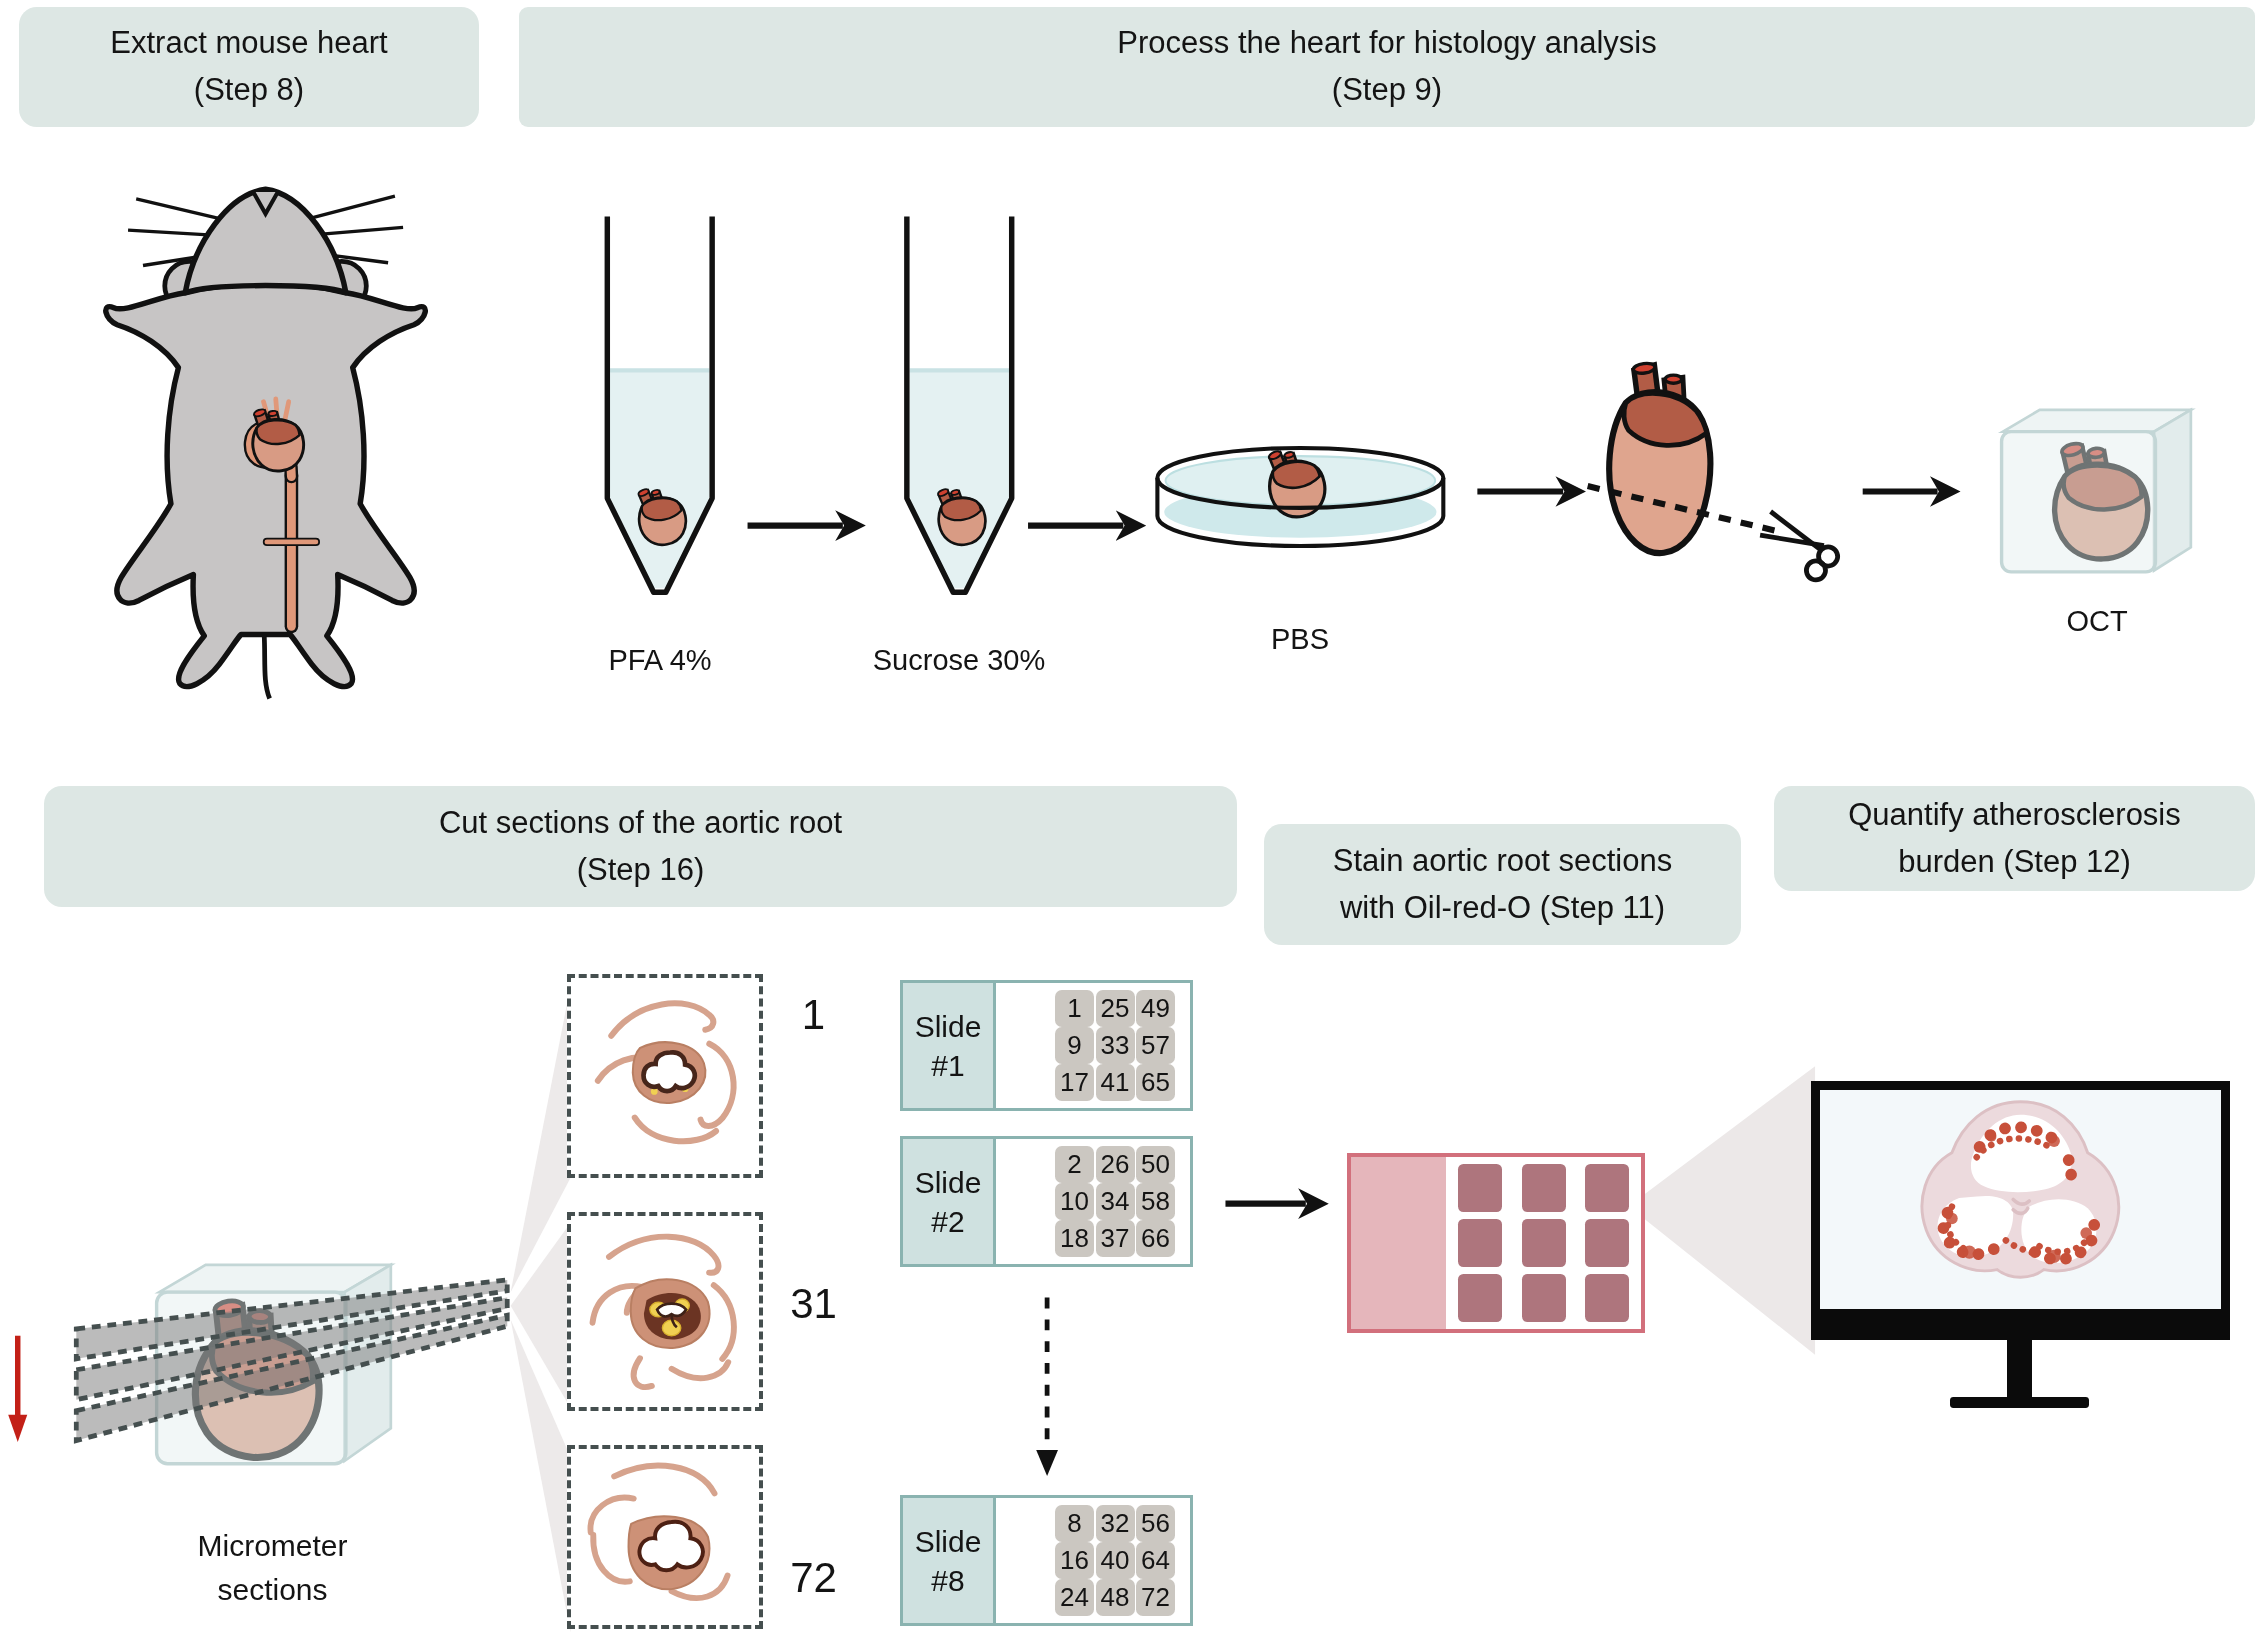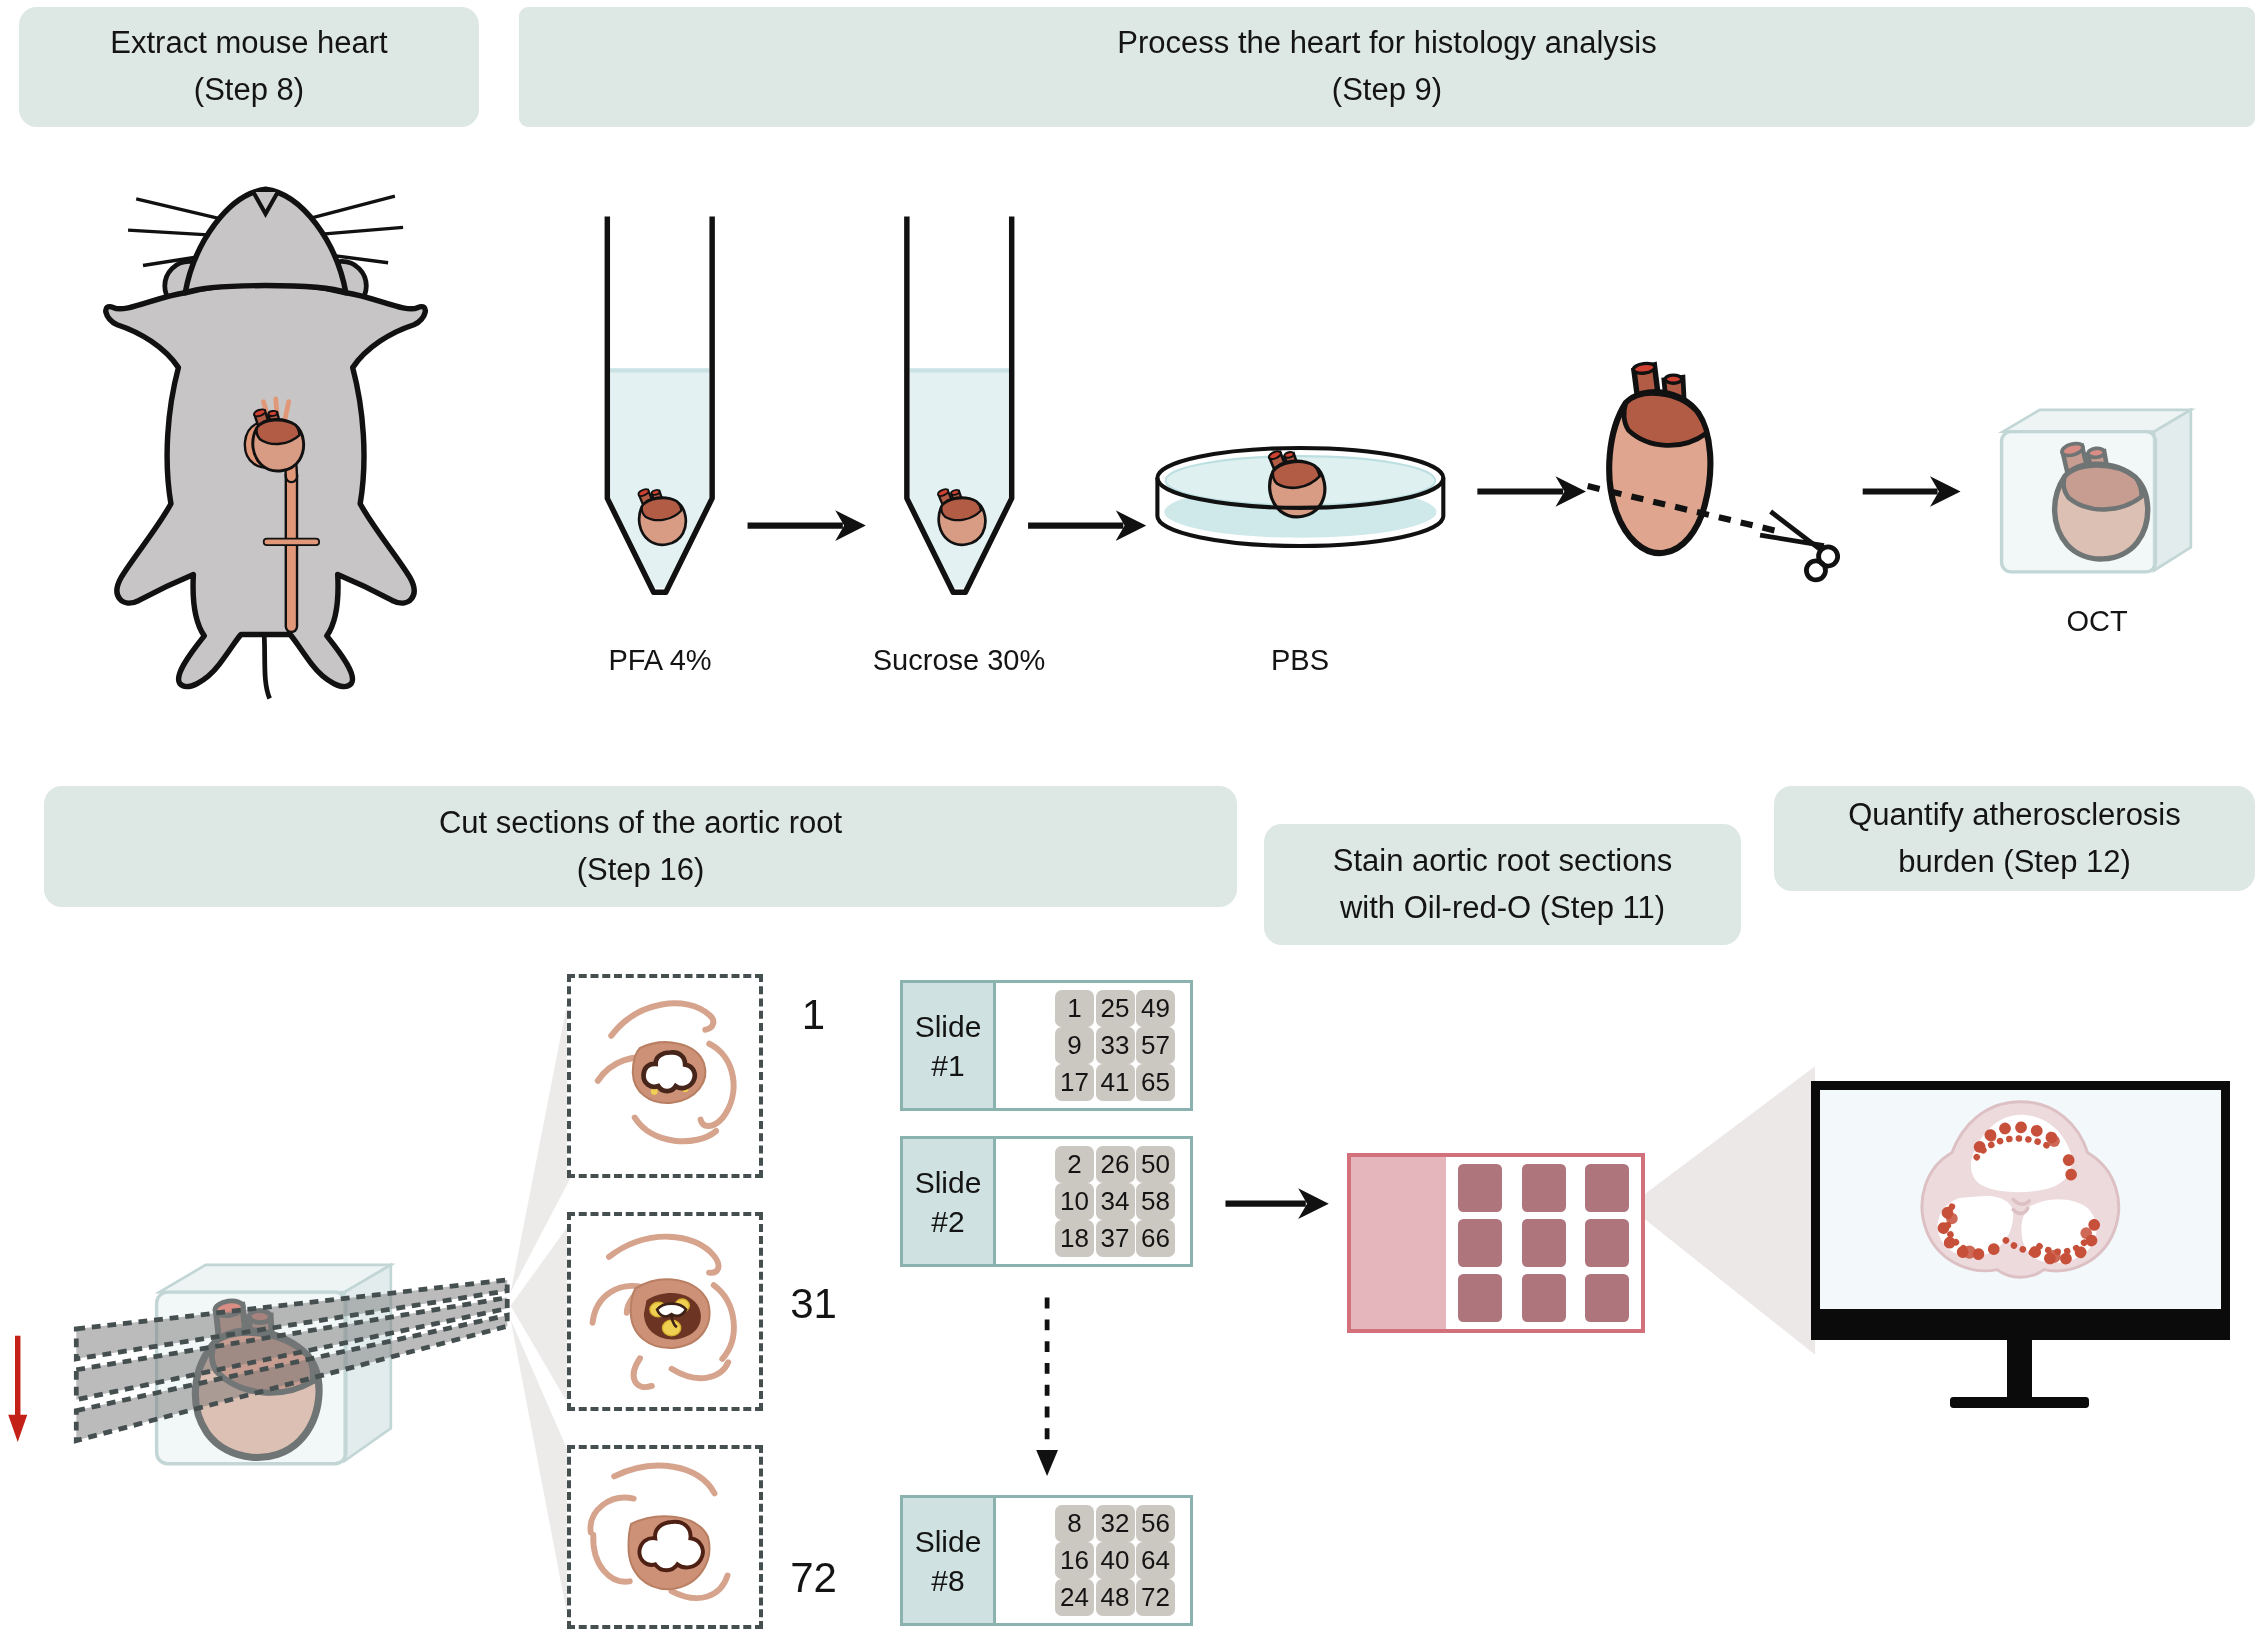--- a/index.html
+++ b/index.html
@@ -213,7 +213,7 @@
 
   <div class="lbl" style="left:541px;top:644px;width:238px;">PFA 4%</div>
   <div class="lbl" style="left:840px;top:644px;width:238px;">Sucrose 30%</div>
-  <div class="lbl" style="left:1232px;top:644px;width:136px;">PBS</div>
+  <div class="lbl" style="left:1232px;top:623px;width:136px;">PBS</div>
   <div class="lbl" style="left:2029px;top:605px;width:136px;">OCT</div>
 
   <div class="dashedbox" style="left:567px;top:974px;width:196px;height:204px;">

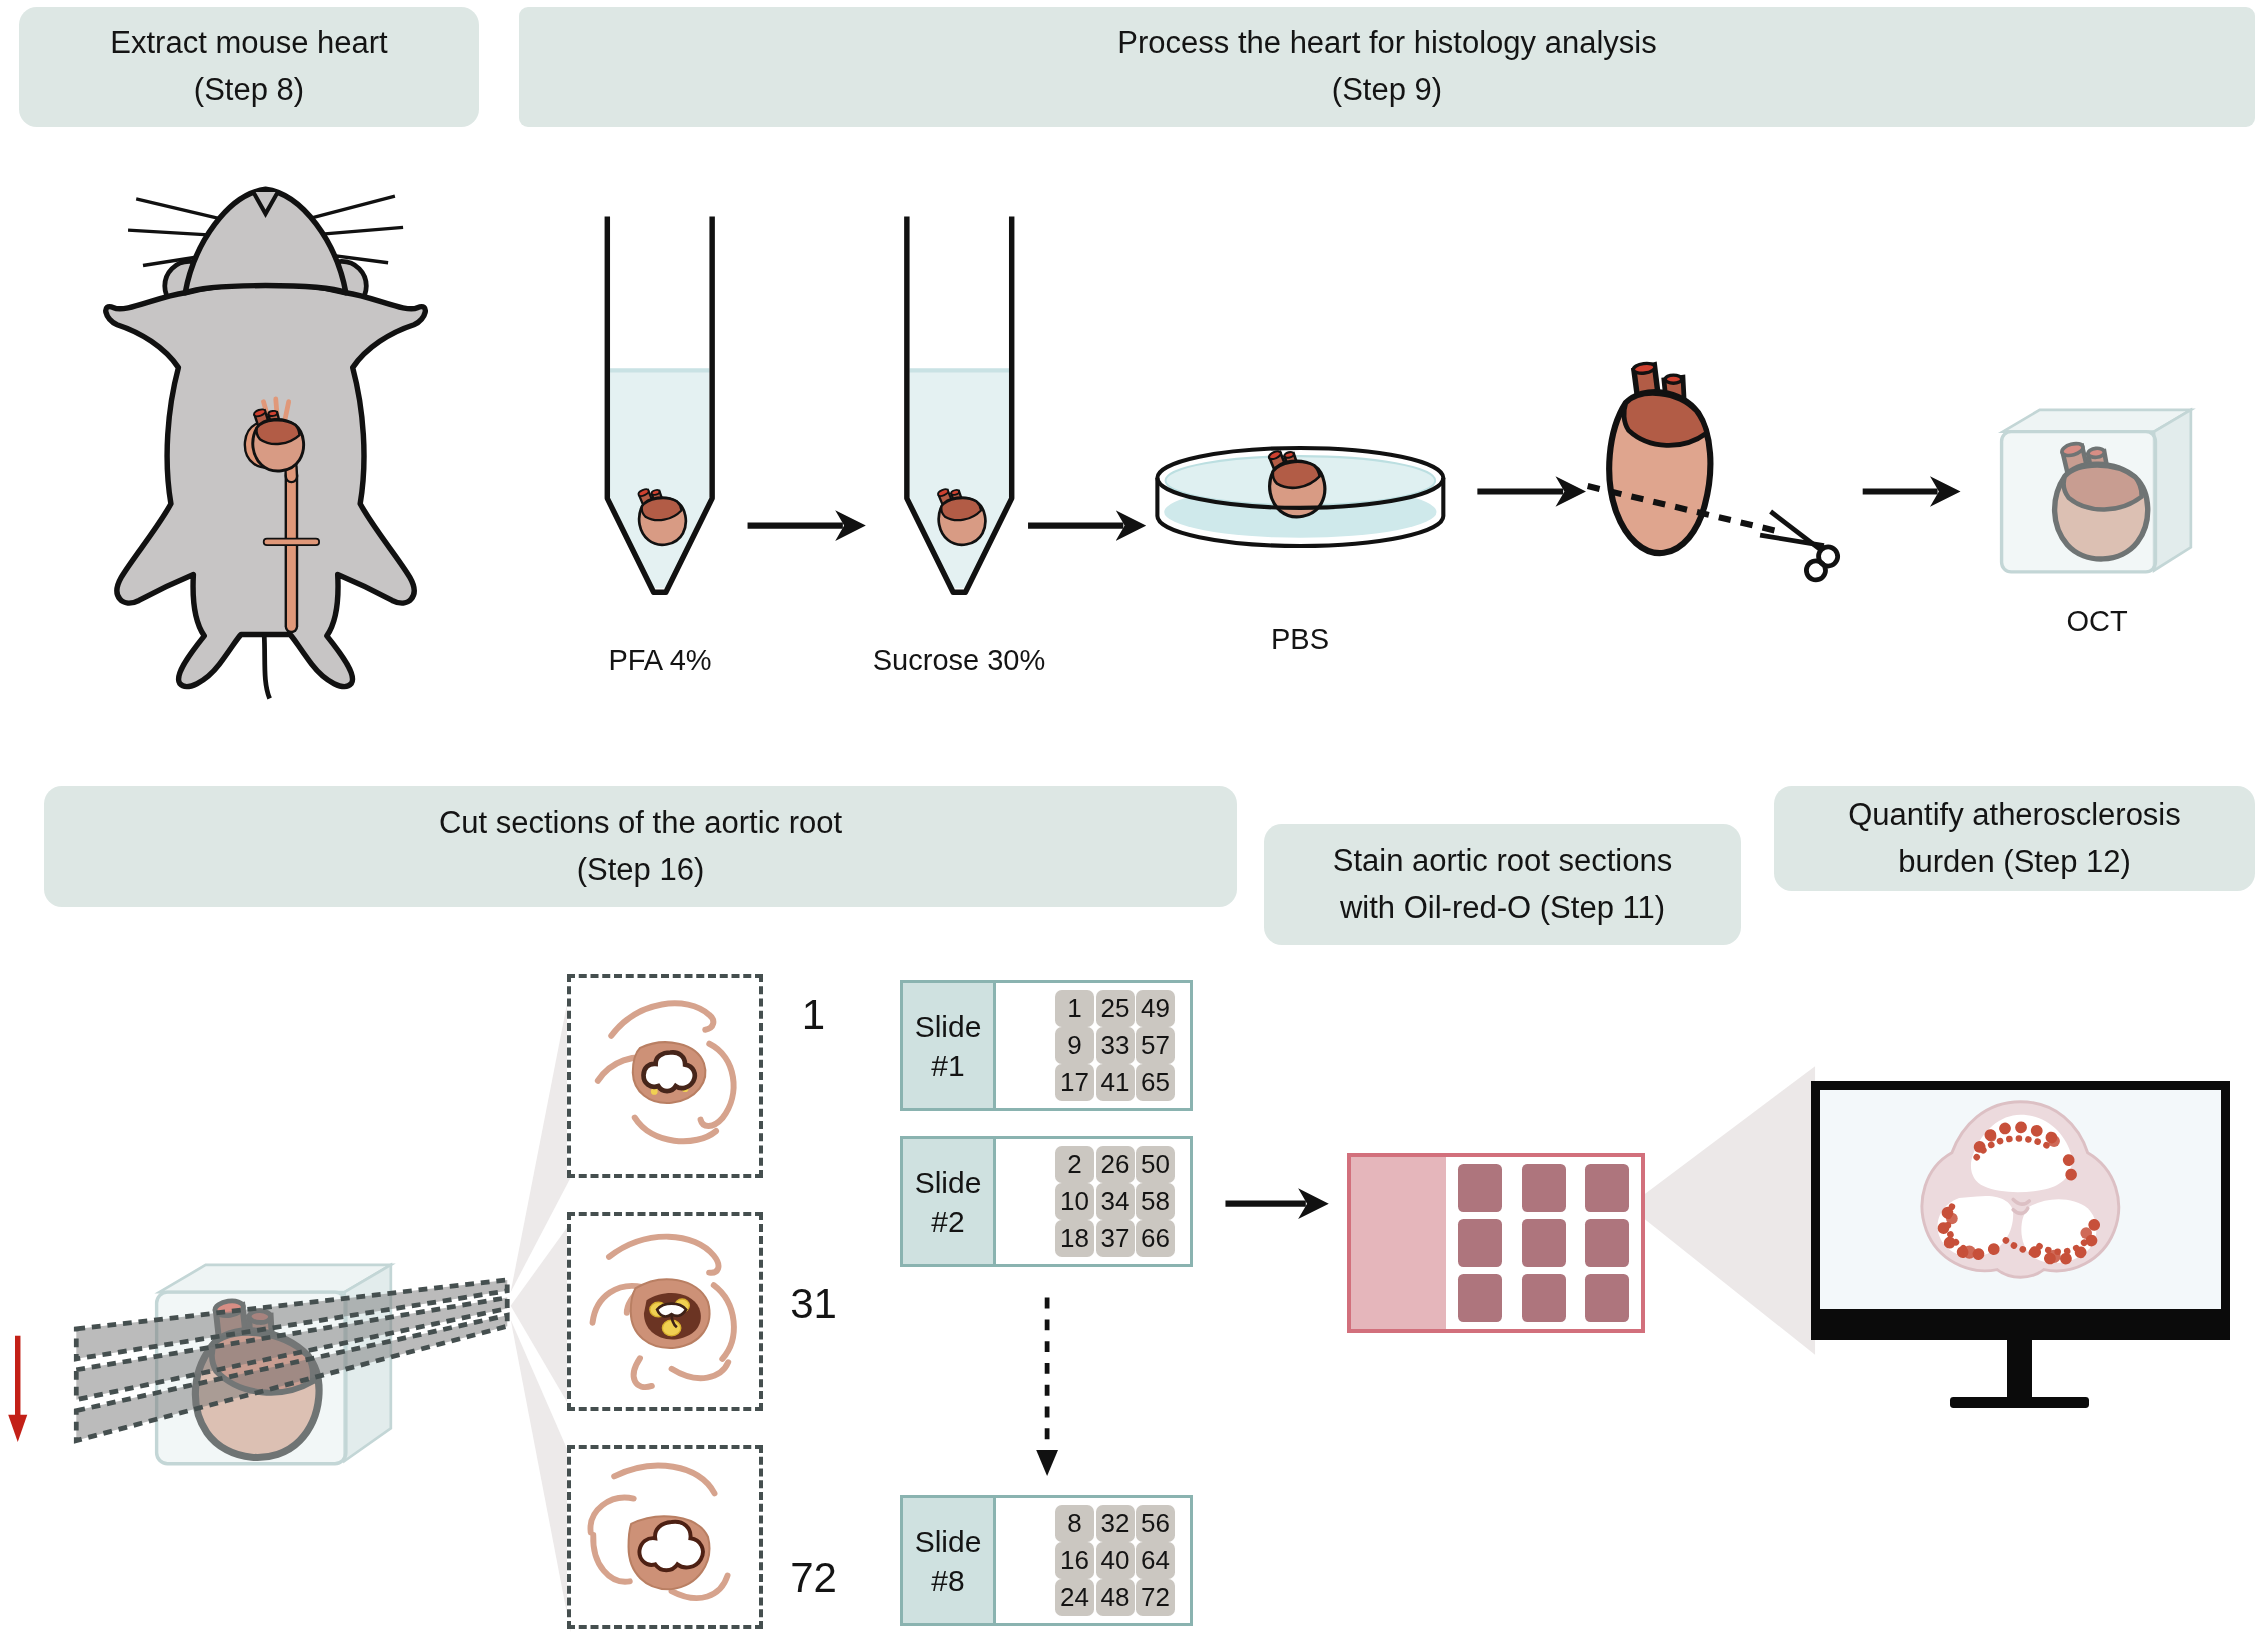--- a/index.html
+++ b/index.html
@@ -215,6 +215,10 @@
   <div class="lbl" style="left:840px;top:644px;width:238px;">Sucrose 30%</div>
   <div class="lbl" style="left:1232px;top:623px;width:136px;">PBS</div>
   <div class="lbl" style="left:2029px;top:605px;width:136px;">OCT</div>
+  <div class="lbl two" style="left:167px;top:1524px;width:211px;font-size:30px;">
+    <div>Micrometer</div>
+    <div>sections</div>
+  </div>
 
   <div class="dashedbox" style="left:567px;top:974px;width:196px;height:204px;">
     <svg viewBox="0 0 280 290">

